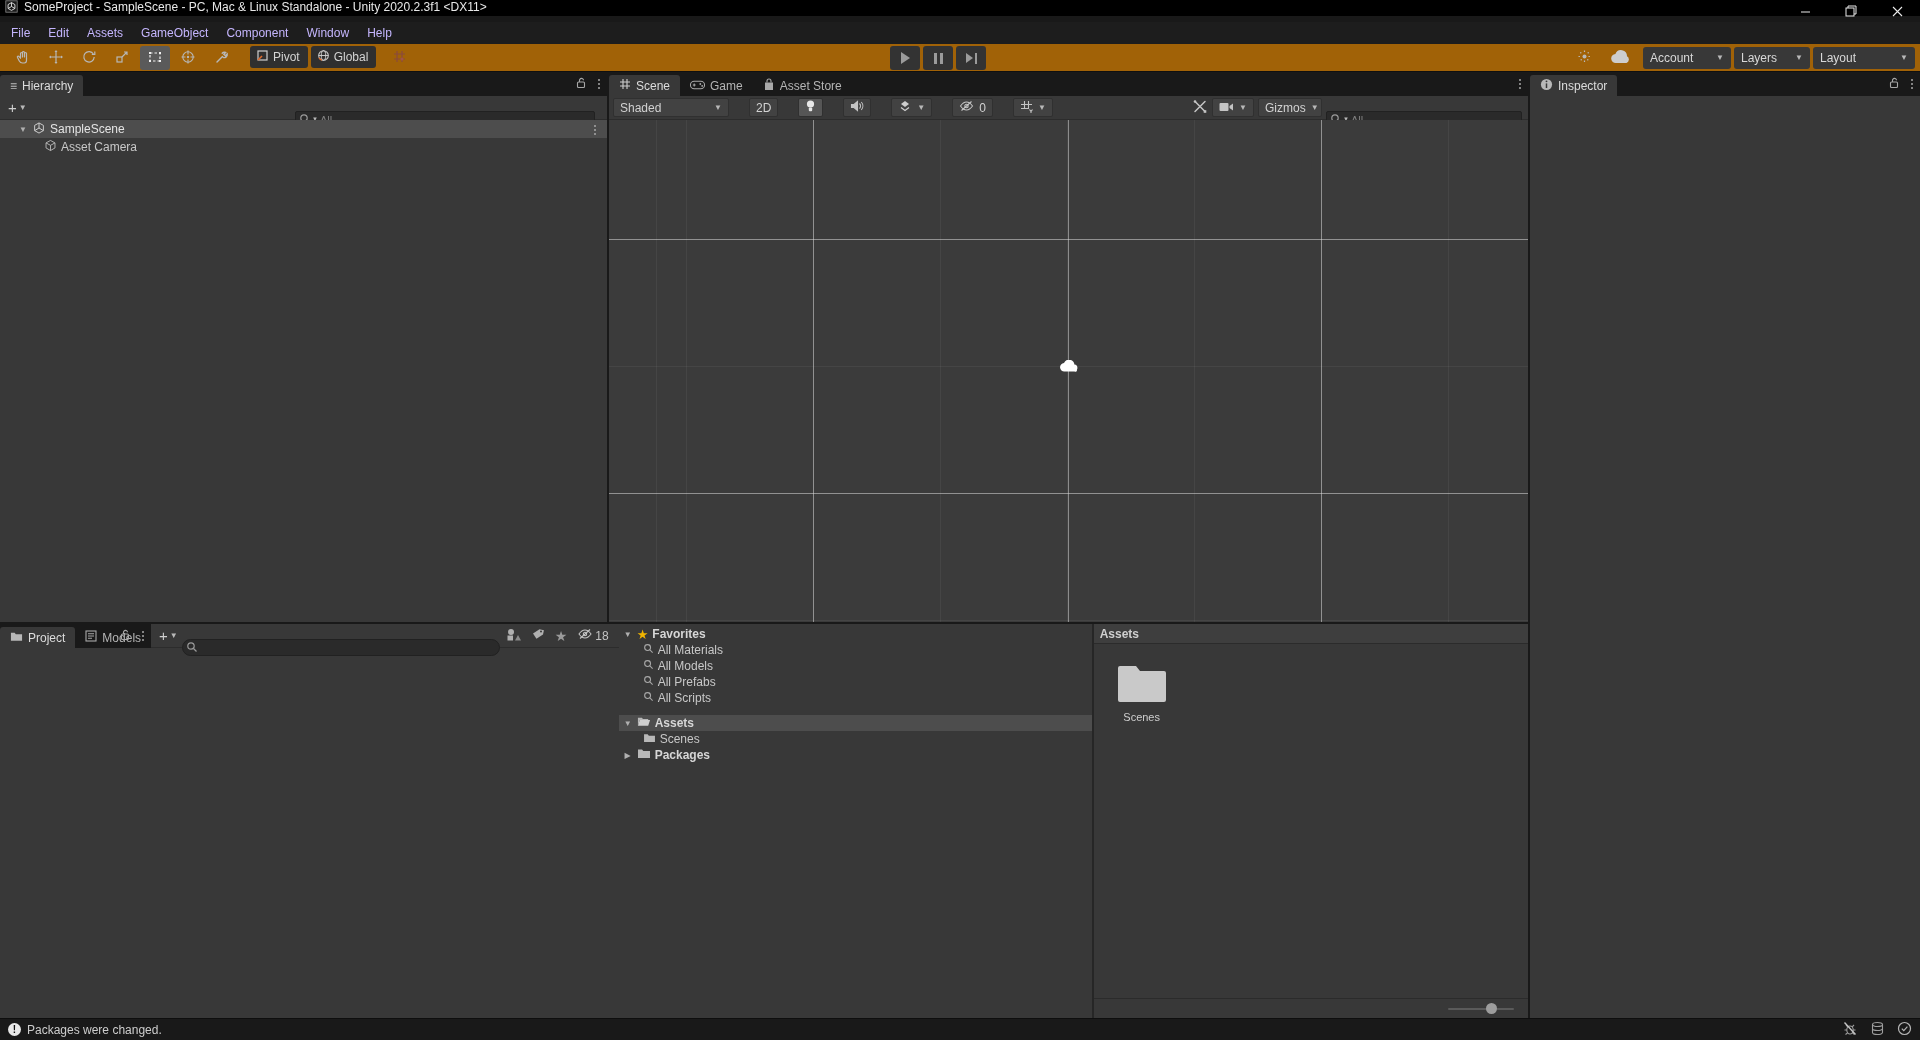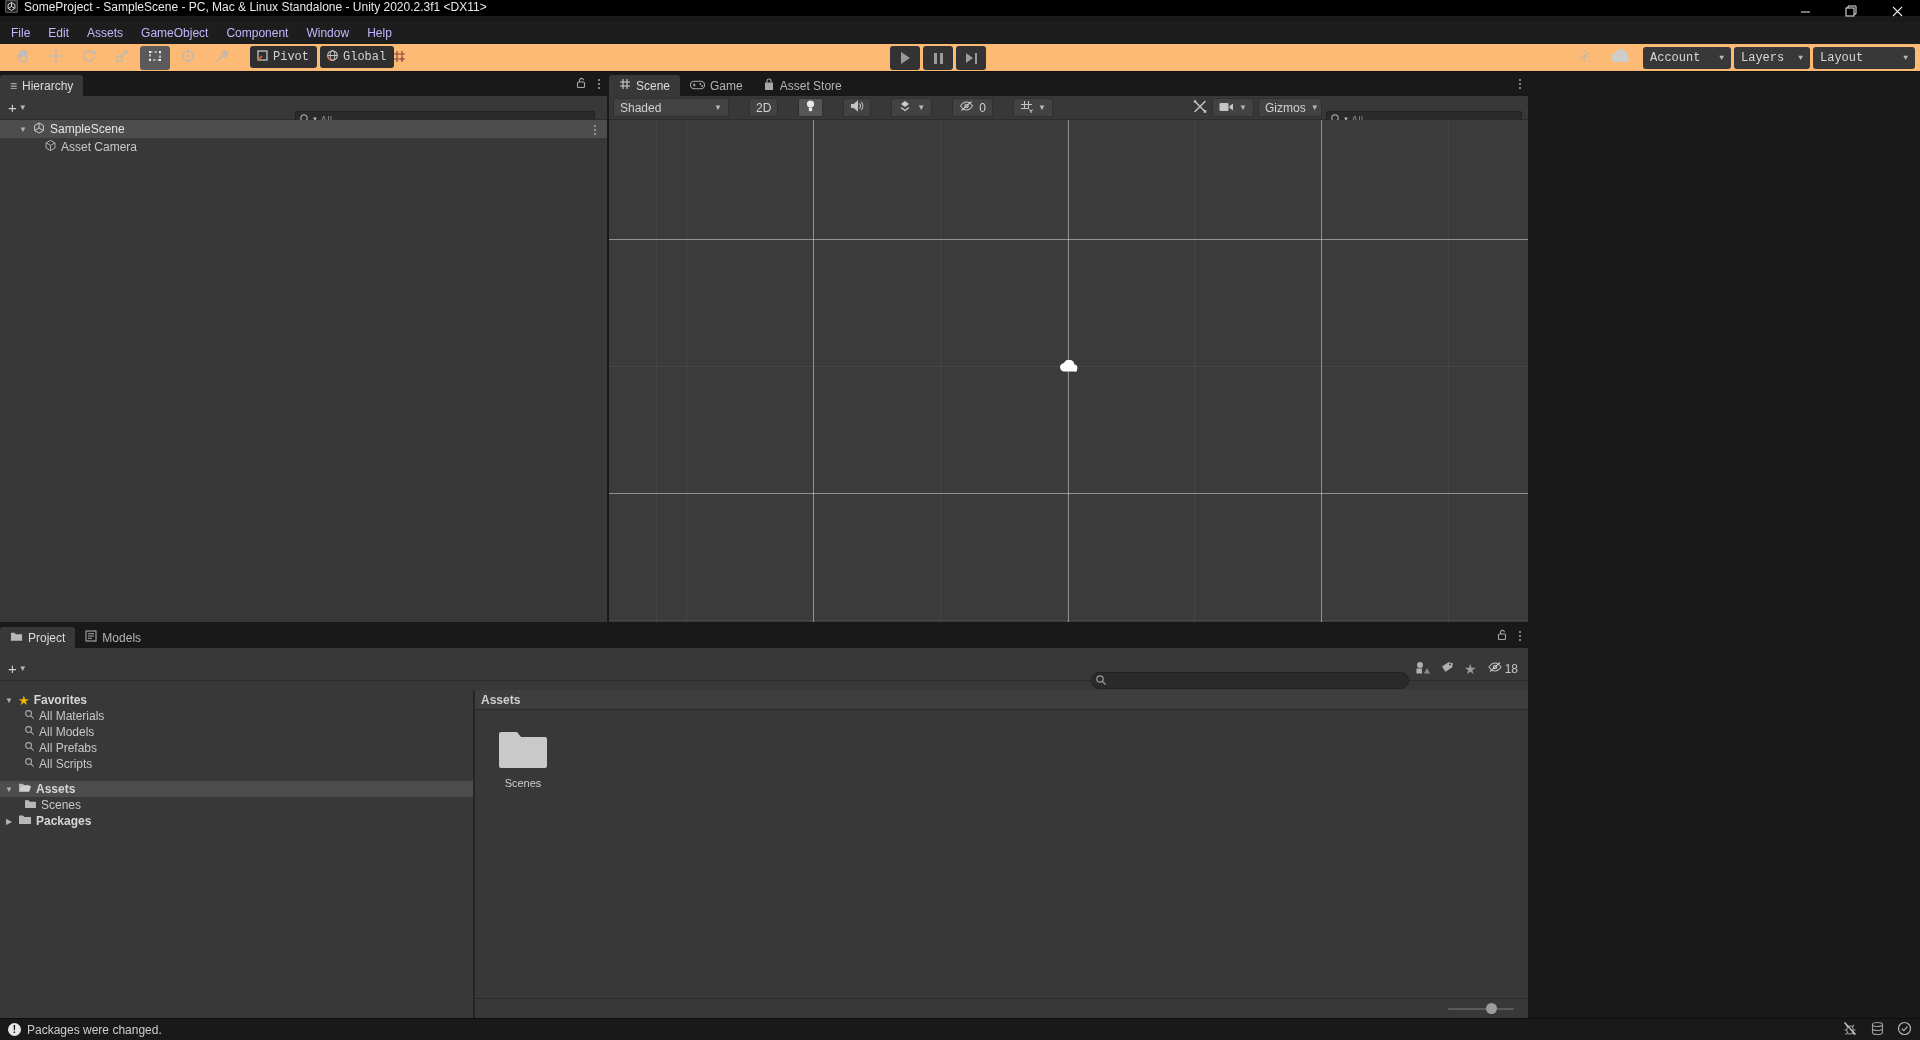--- a/index.html
+++ b/index.html
@@ -20,7 +20,7 @@
   .menuitem { padding:12px 9px; height:22px; display:flex; align-items:center; color:#c4b5fd; }
 
   
-  .toolbar { position:absolute; left:0; top:44px; width:1920px; height:28px; background:#fdba74; border-bottom:1px solid #101010;font-family:Liberation Mono, monospace; }
+  .toolbar { position:absolute; left:0; top:44px; width:1920px; height:28px; background:#a16207; border-bottom:1px solid #101010; }
   .toolgroup { position:absolute; top:2px; display:flex; align-items:center; gap:3px; }
   .tbtn { width:30px; height:24px; border-radius:3px; display:flex; align-items:center; justify-content:center; background:transparent; }
   .tbtn.active { background:#5a5a5a; }

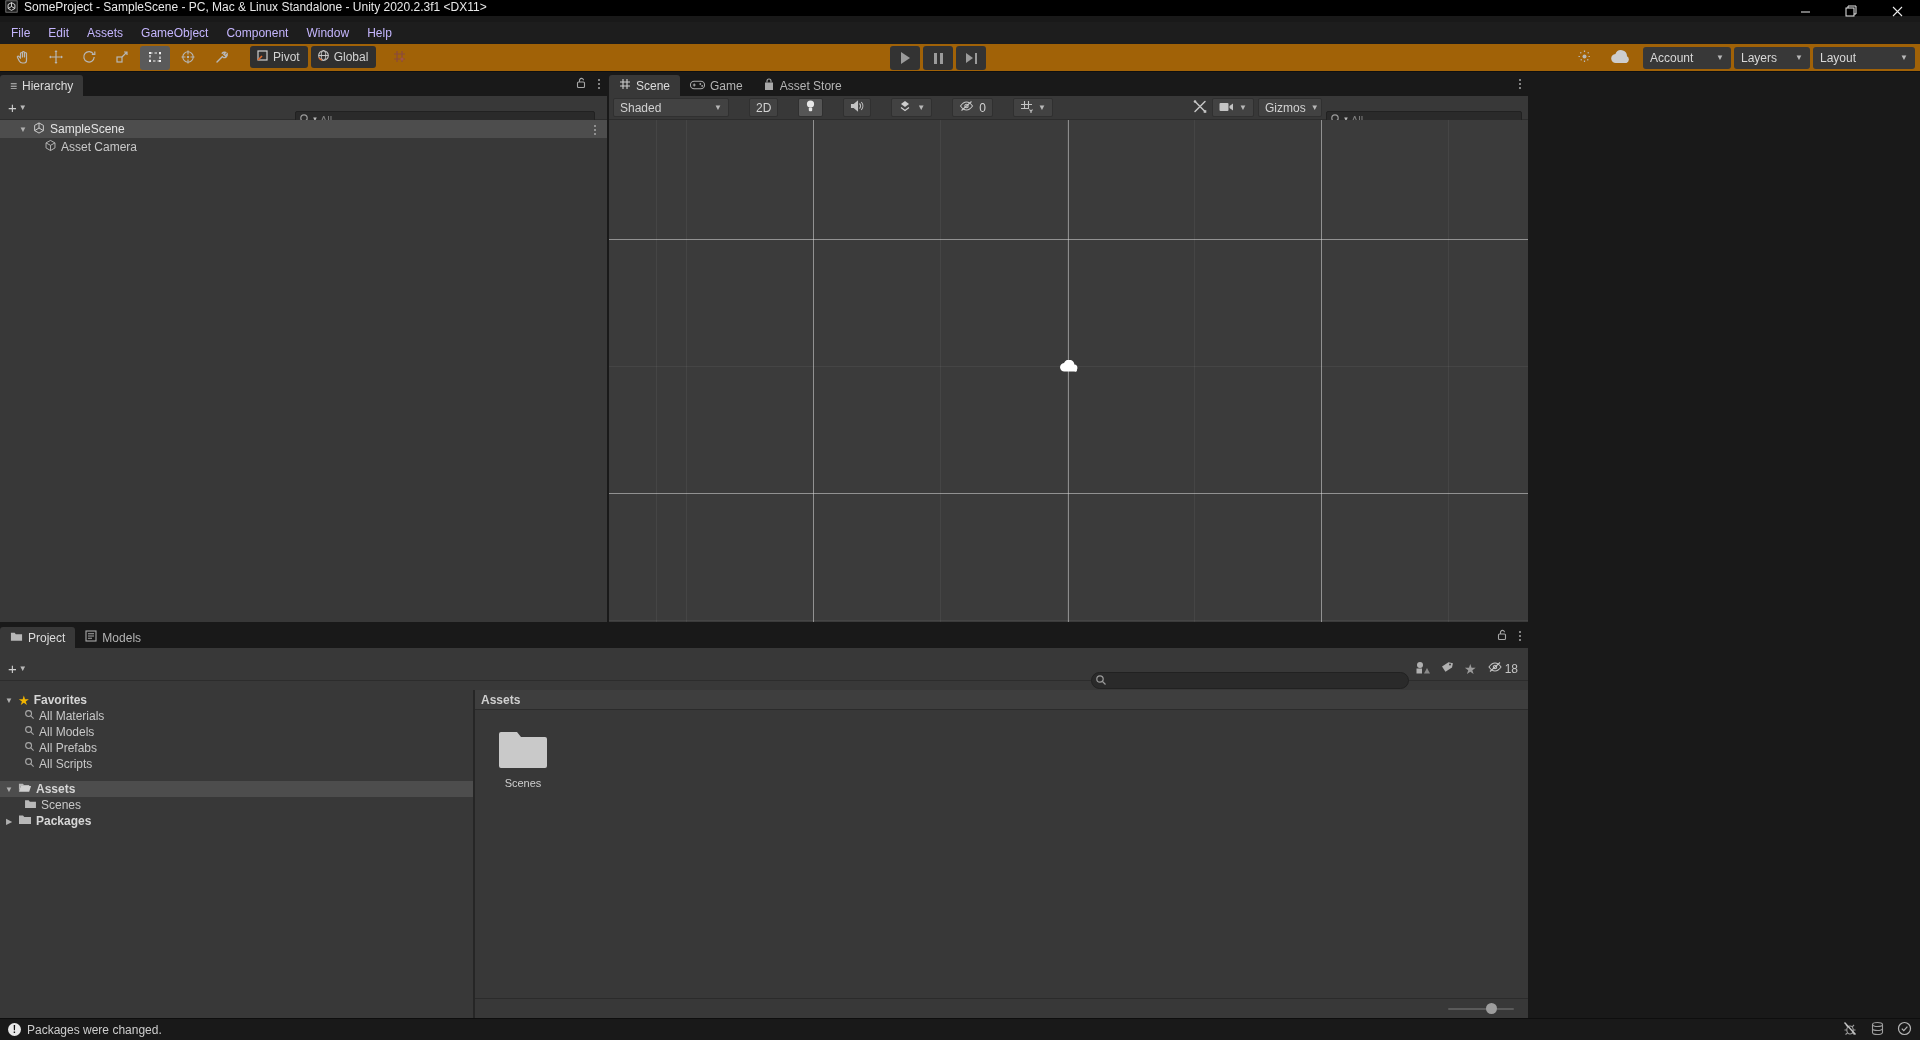--- a/index.html
+++ b/index.html
@@ -452,6 +452,29 @@
     </div>
   </div>
 
+  <div id="inspector" class="panel">
+    <div class="tabbar">
+      <div class="tab active">
+        <span><svg width="13" height="13" viewBox="0 0 14 14">
+              <circle cx="7" cy="7" r="6" fill="#b8b8b8"></circle>
+              <rect x="6.2" y="5.8" width="1.6" height="5" fill="#383838"></rect>
+              <circle cx="7" cy="3.6" r="1" fill="#383838"></circle>
+            </svg></span>
+        <span>Inspector</span>
+      </div>
+      <div class="tabbar-right">
+        <span><svg width="11" height="12" viewBox="0 0 11 12" fill="none" stroke="#a7a7a7" stroke-width="1.1">
+              <rect x="1.5" y="5" width="7" height="5.5" rx="1"></rect>
+              <path d="M3.5 5V3.5a2 2 0 0 1 4-.3"></path>
+            </svg></span>
+        <span class="kebab">
+            <i></i>
+            <i></i>
+            <i></i>
+          </span>
+      </div>
+    </div>
+  </div>
 
   <div id="project" class="panel">
     <div class="tabbar">

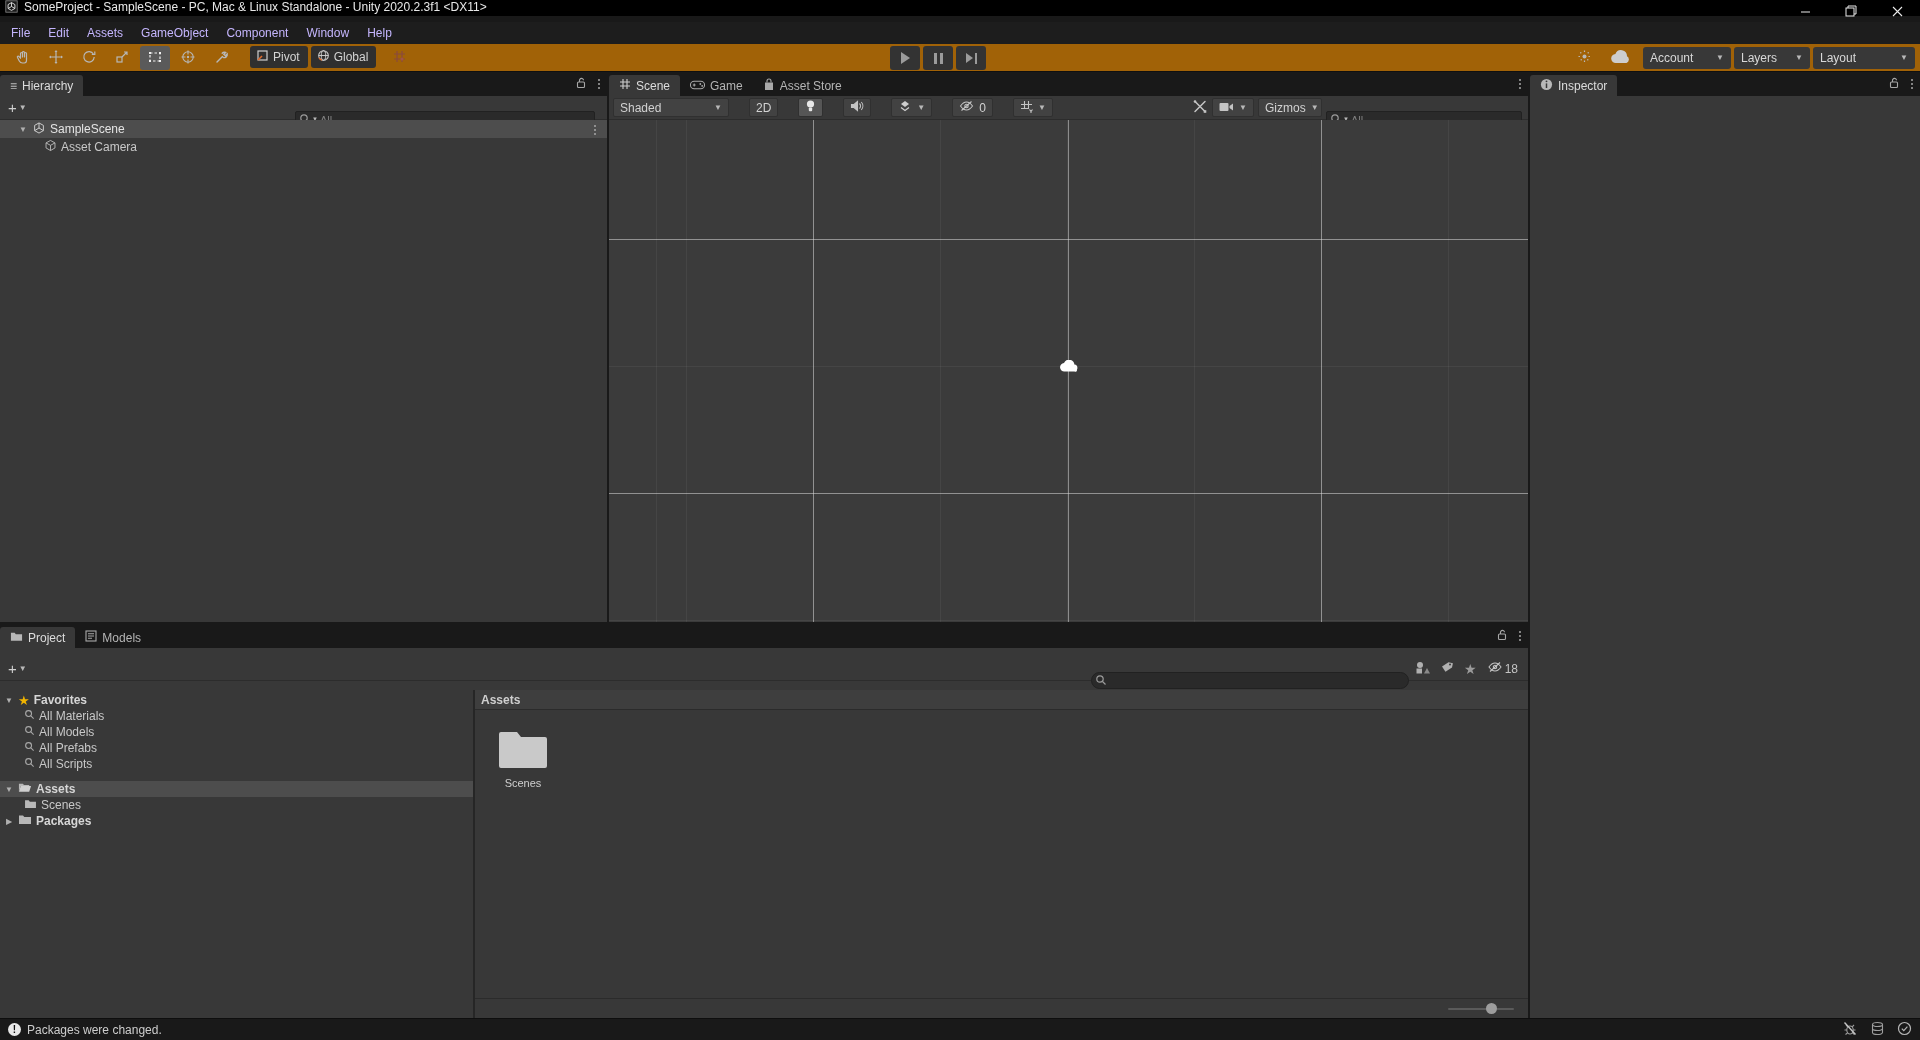--- a/index.html
+++ b/index.html
@@ -82,7 +82,7 @@
   #inspector { left:1530px; top:72px; width:390px; height:946px; }
 
   
-  #project { left:0; top:624px; width:1528px; height:394px; display:flex; flex-direction:column;gap:9px; }
+  #project { left:0; top:624px; width:1528px; height:394px; display:flex; flex-direction:row; }
   #project .ptoolbar { height:24px; background:#383838; border-bottom:1px solid #2c2c2c; display:flex; align-items:center; padding:0 4px; }
   #project .search { width:318px; margin-left:auto; margin-right:6px; }
   .ptool-icons { display:flex; align-items:center; gap:10px; margin-right:6px; }

